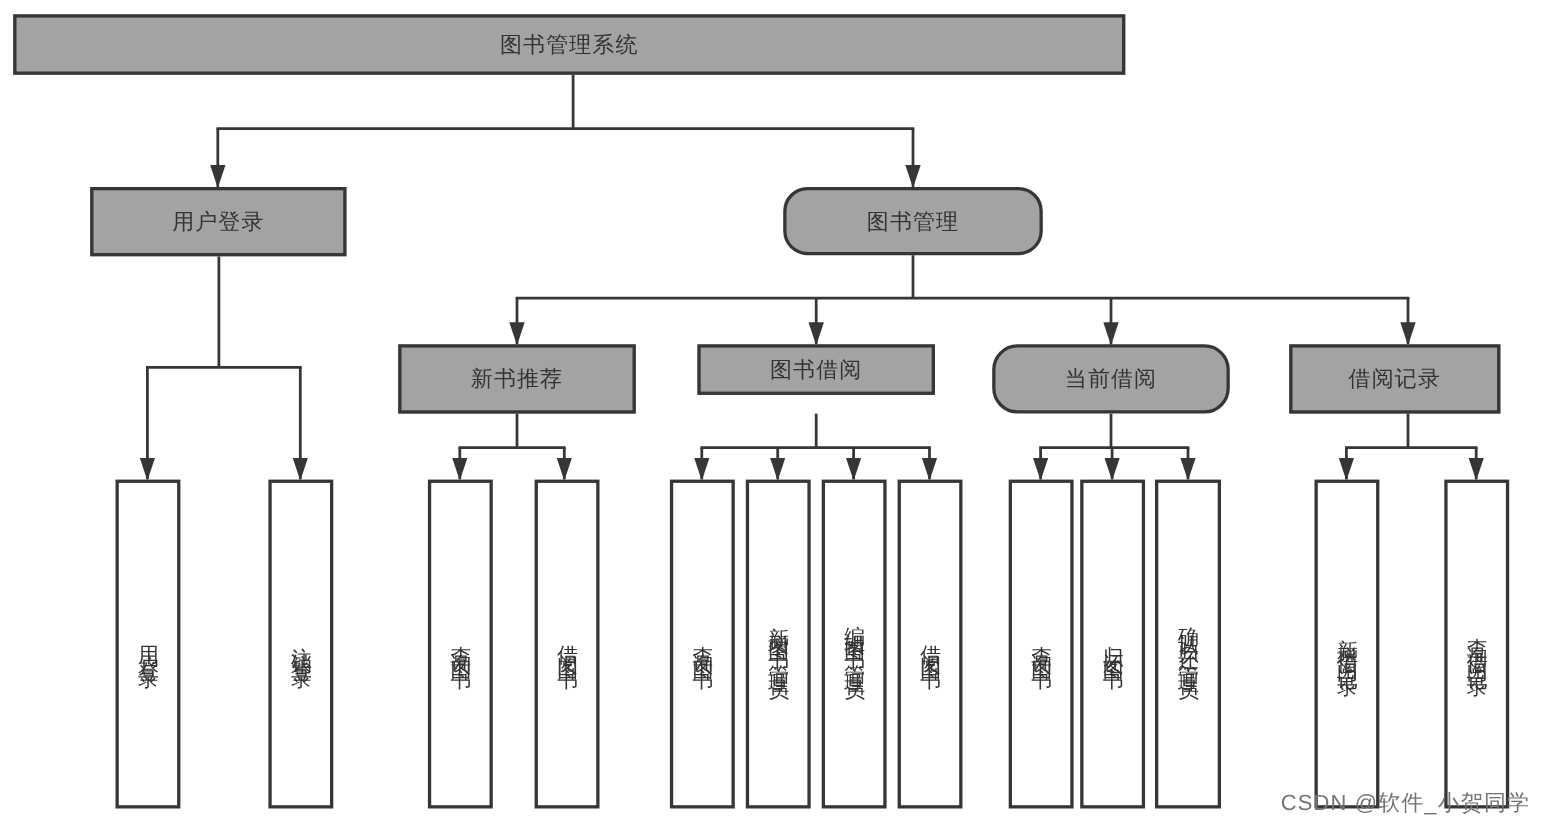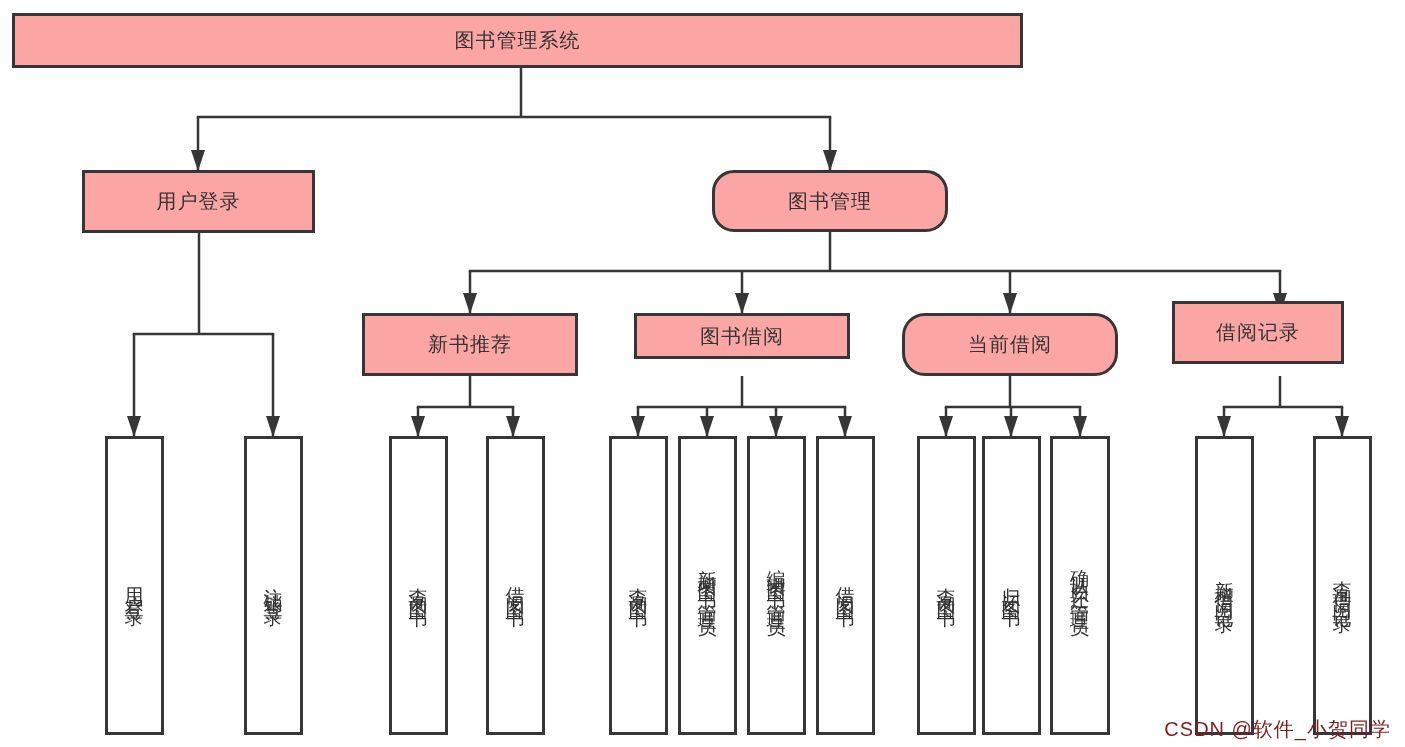--- a/index.html
+++ b/index.html
@@ -15,7 +15,7 @@
   .node {
     position: absolute;
     box-sizing: border-box;
-    background: #fca5a5;
+    background: #a3a3a3;
     border: 3px solid #363636;
     display: flex;
     align-items: center;

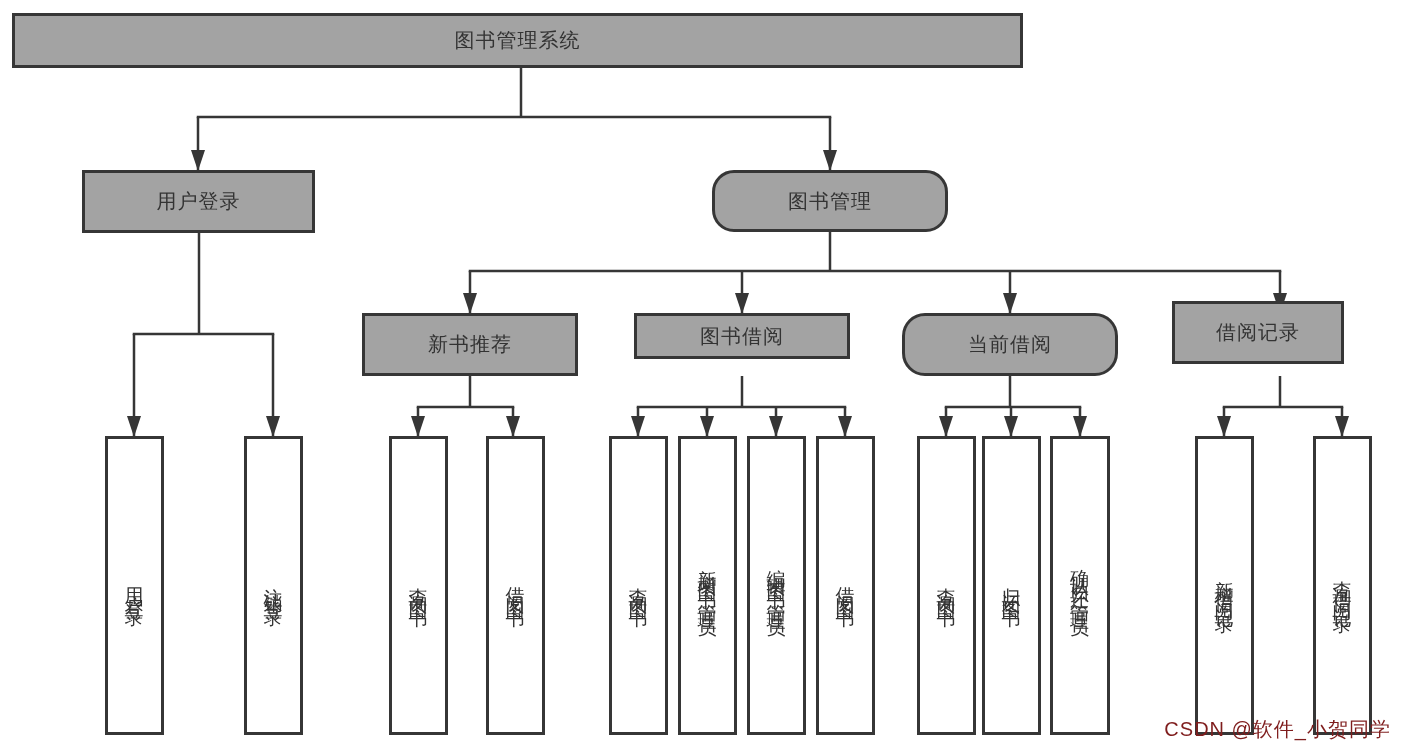--- a/index.html
+++ b/index.html
@@ -136,7 +136,7 @@
   <div class="node" style="left:902px; top:313px; width:216px; height:63px;border-radius:23px;">
     <span class="hlabel">当前借阅</span>
   </div>
-  <div class="node" style="left:1172px; top:301px; width:172px; height:63px;">
+  <div class="node" style="left:1172px; top:313px; width:192px; height:63px;">
     <span class="hlabel">借阅记录</span>
   </div>
 

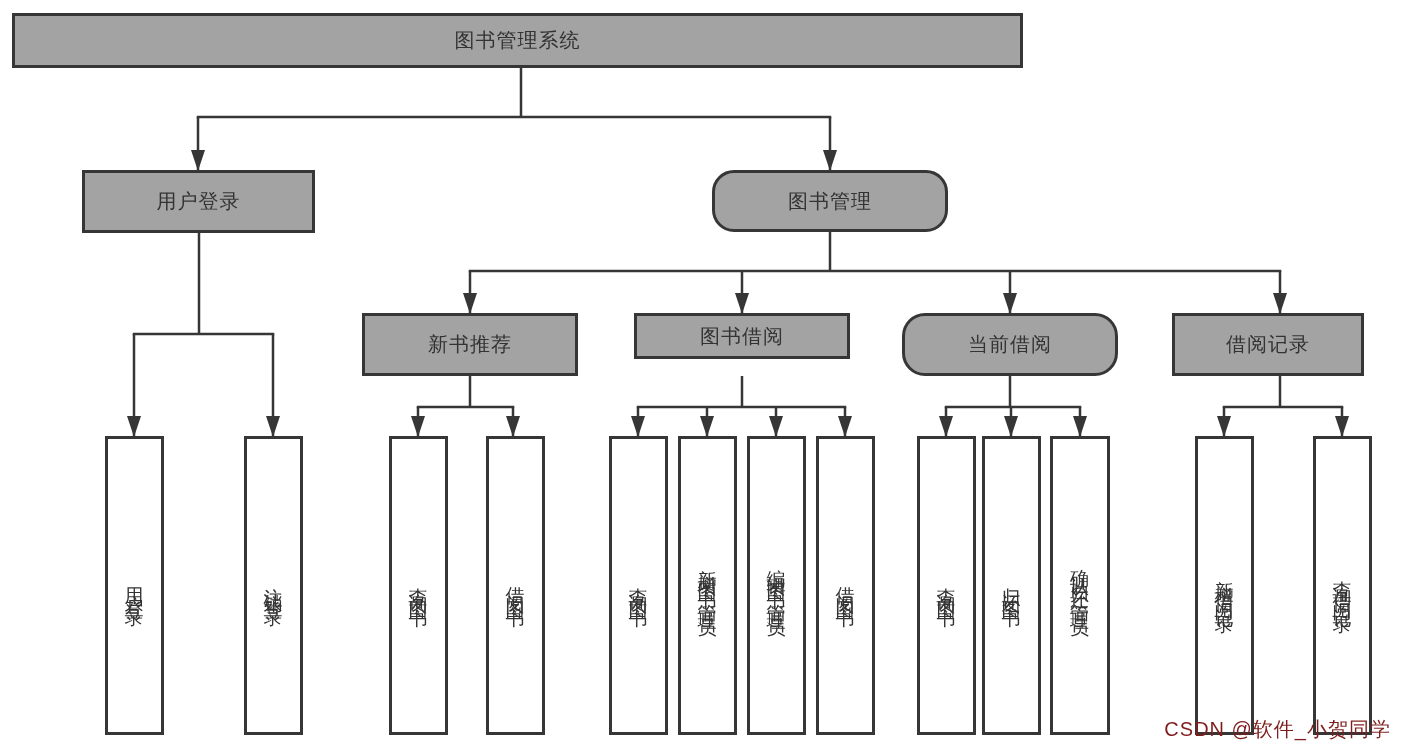--- a/index.html
+++ b/index.html
@@ -55,7 +55,7 @@
     right: 14px;
     bottom: 4px;
     font-size: 20px;
-    color: #7f1d1d;
+    color: #737373;
     letter-spacing: 1px;
     z-index: 3;
     white-space: nowrap;

